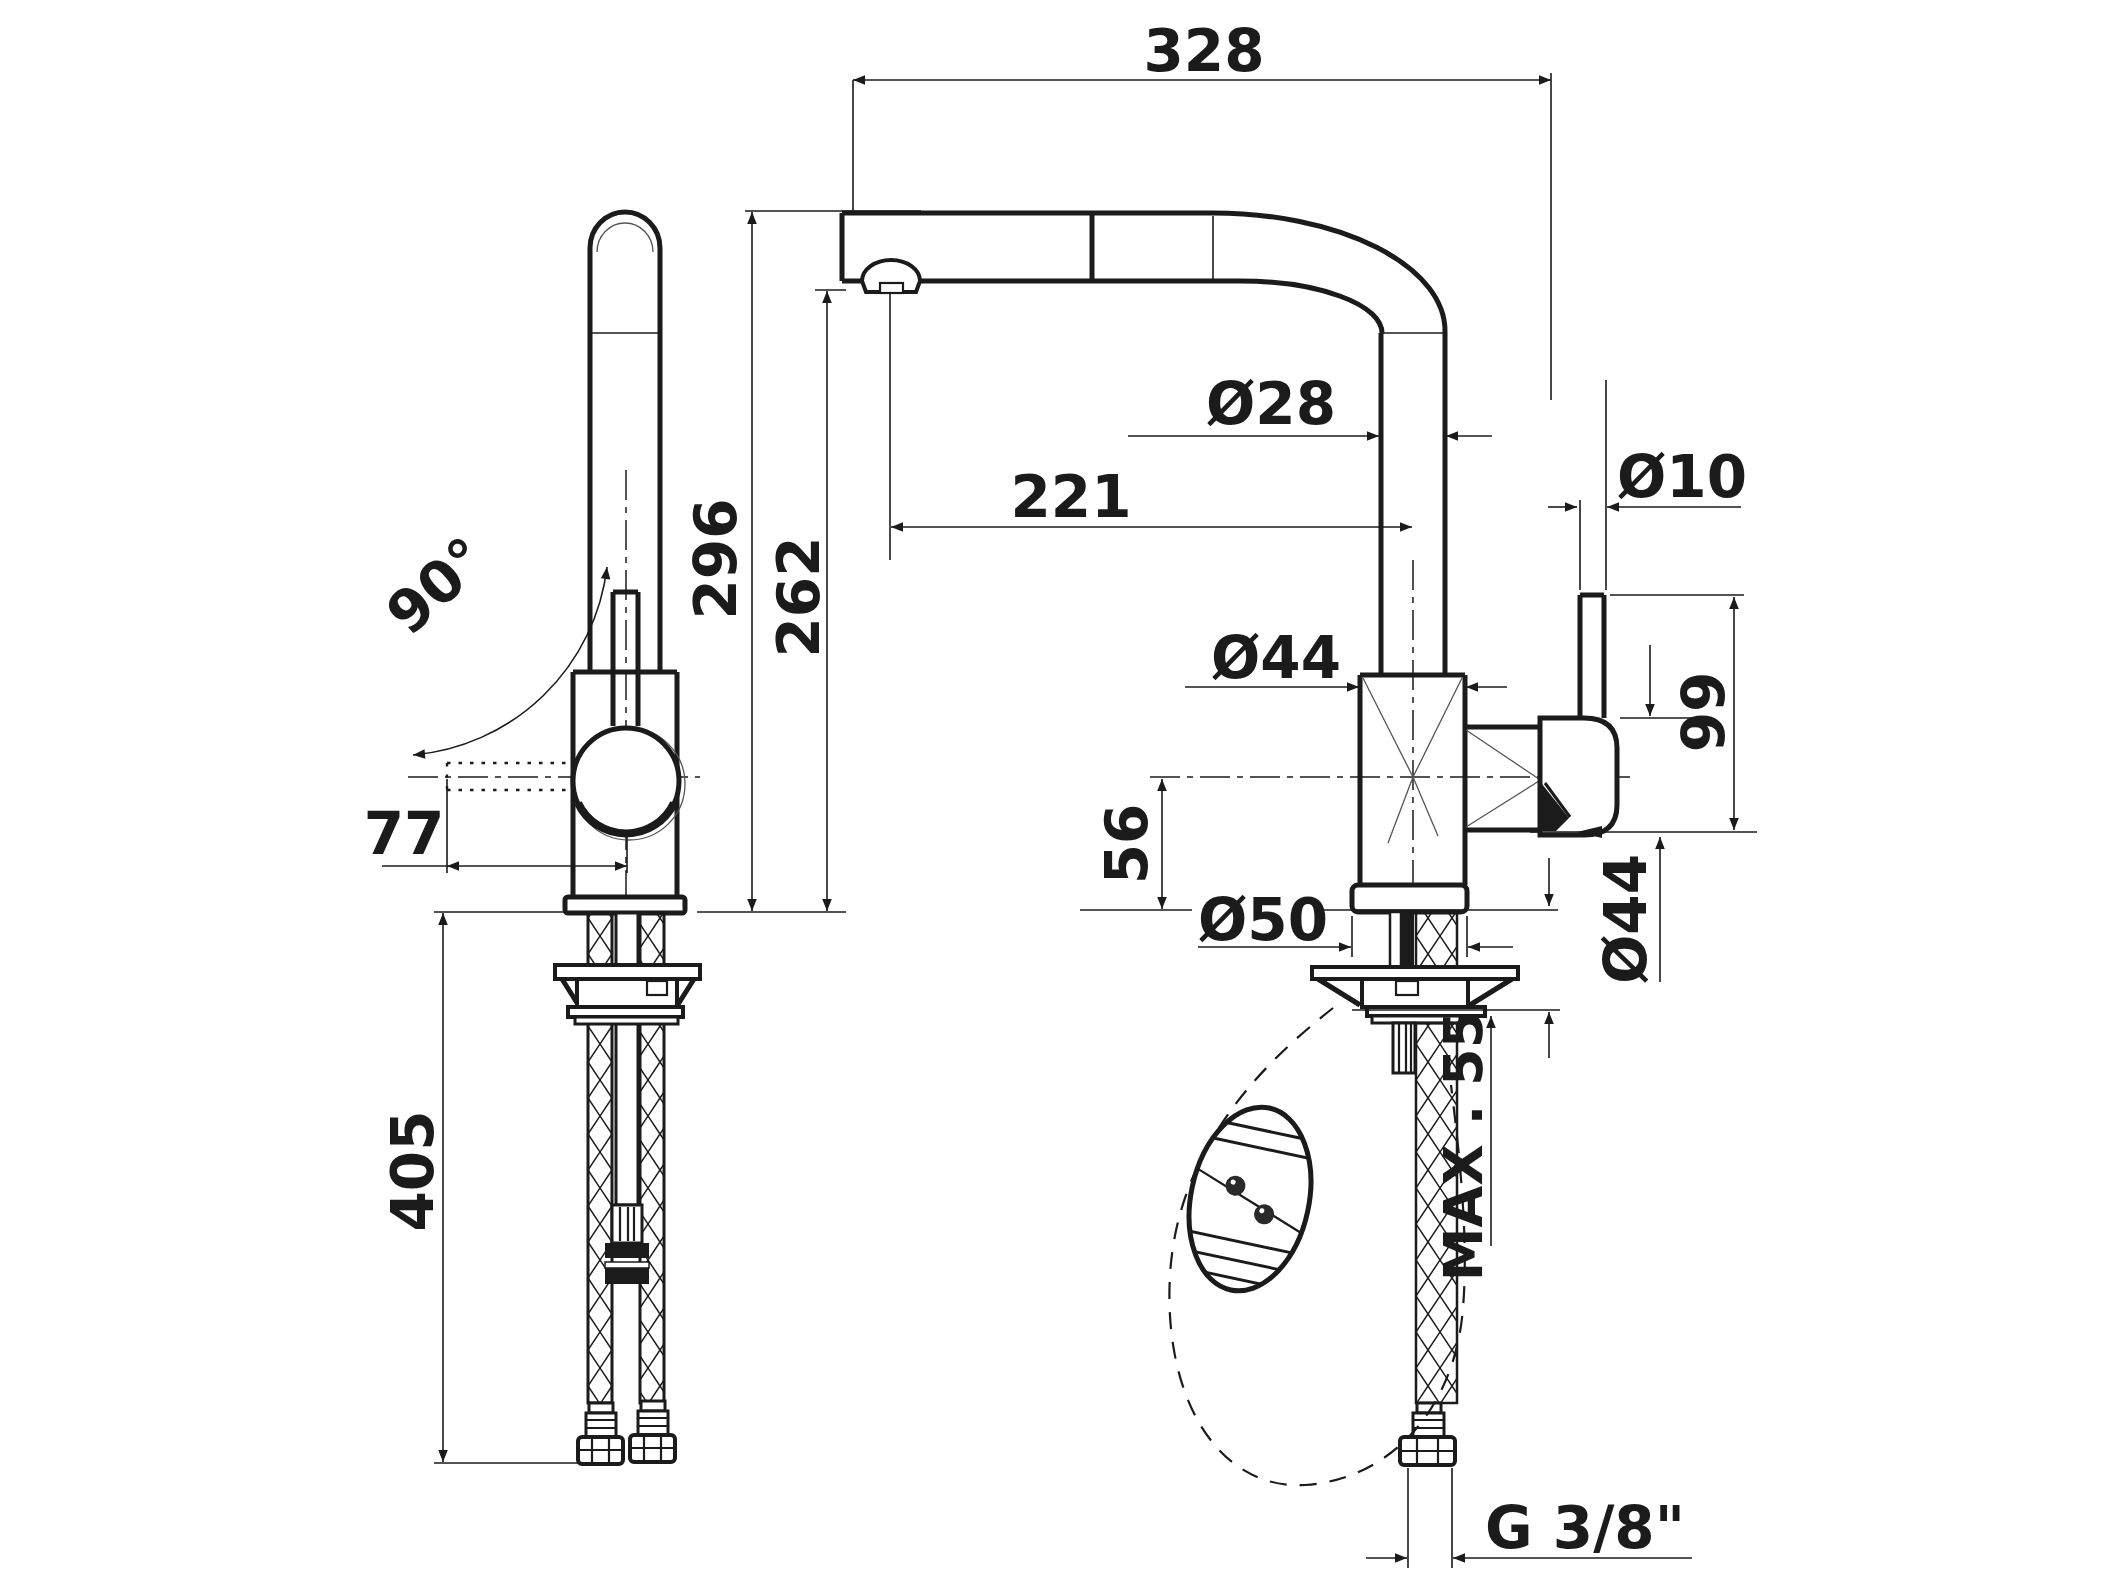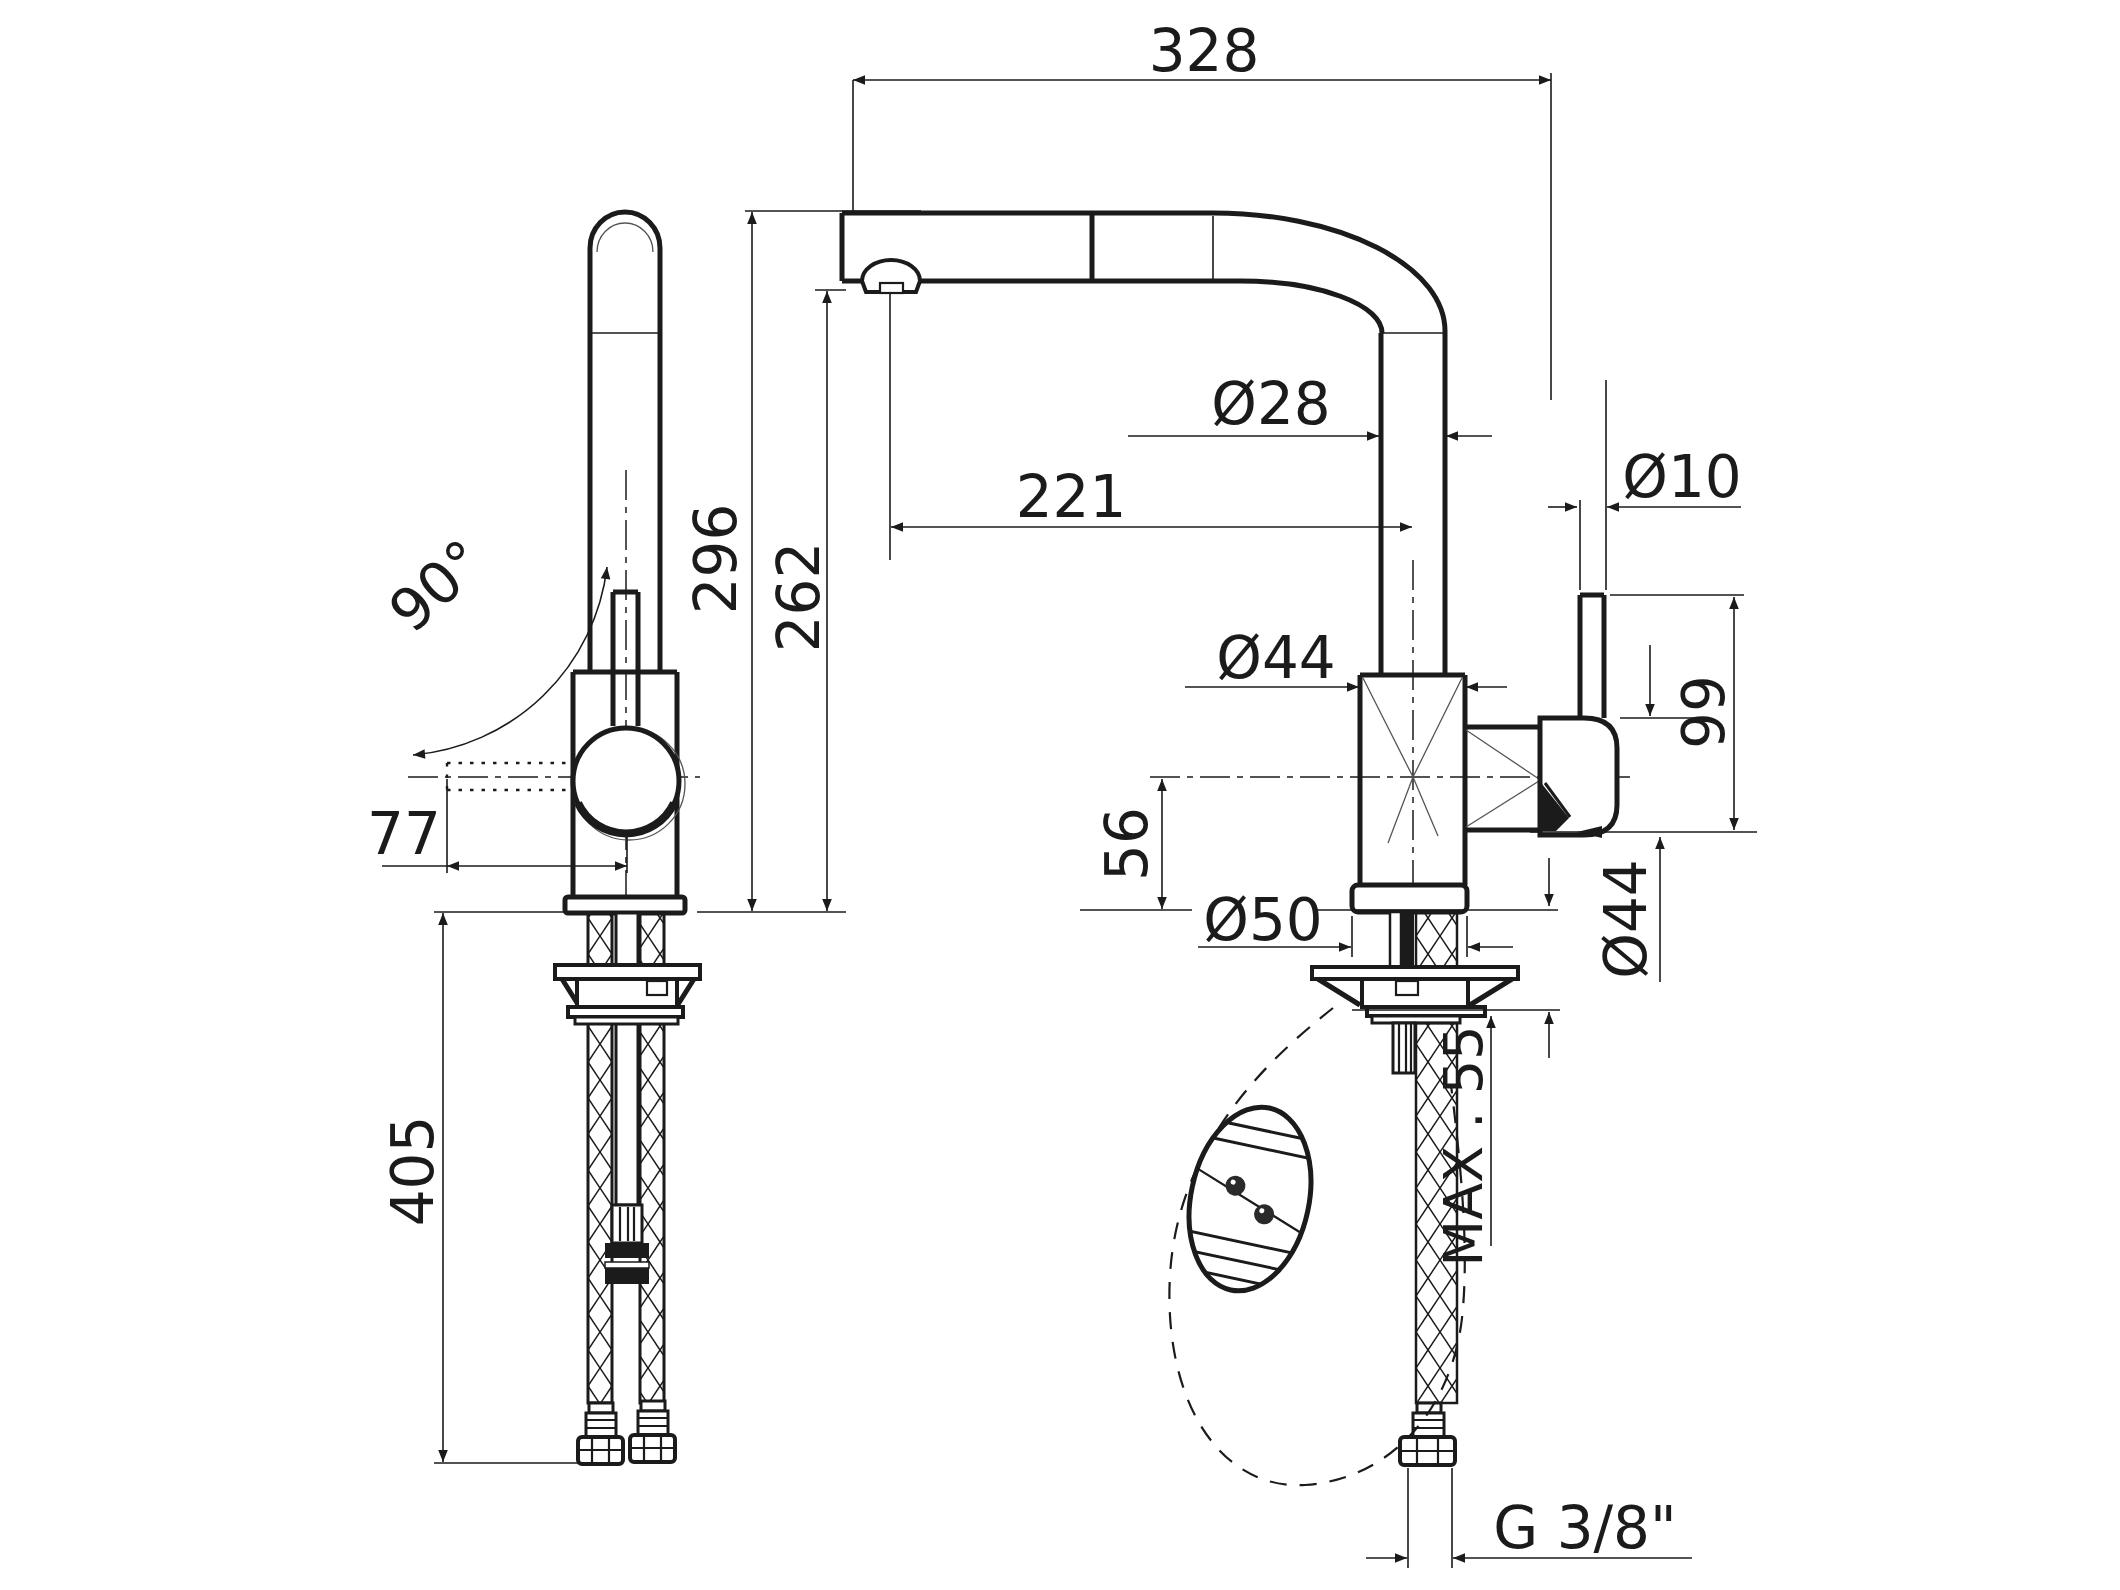--- a/index.html
+++ b/index.html
@@ -3,7 +3,7 @@
 <meta charset="utf-8">
 <style>
   html,body{margin:0;padding:0;background:#fff;}
-  .sheet{width:2120px;height:1590px;background:#fff;position:relative;font-family:"DejaVu Sans","Liberation Sans",sans-serif;}
+  .sheet{width:2120px;height:1590px;background:#fff;position:relative;font-family:"DejaVu Sans","Liberation Sans",sans-serif;font-weight:bold;}
   svg{display:block;}
   
   .ol  {stroke:#1b1b1b;stroke-width:5;fill:none;}

